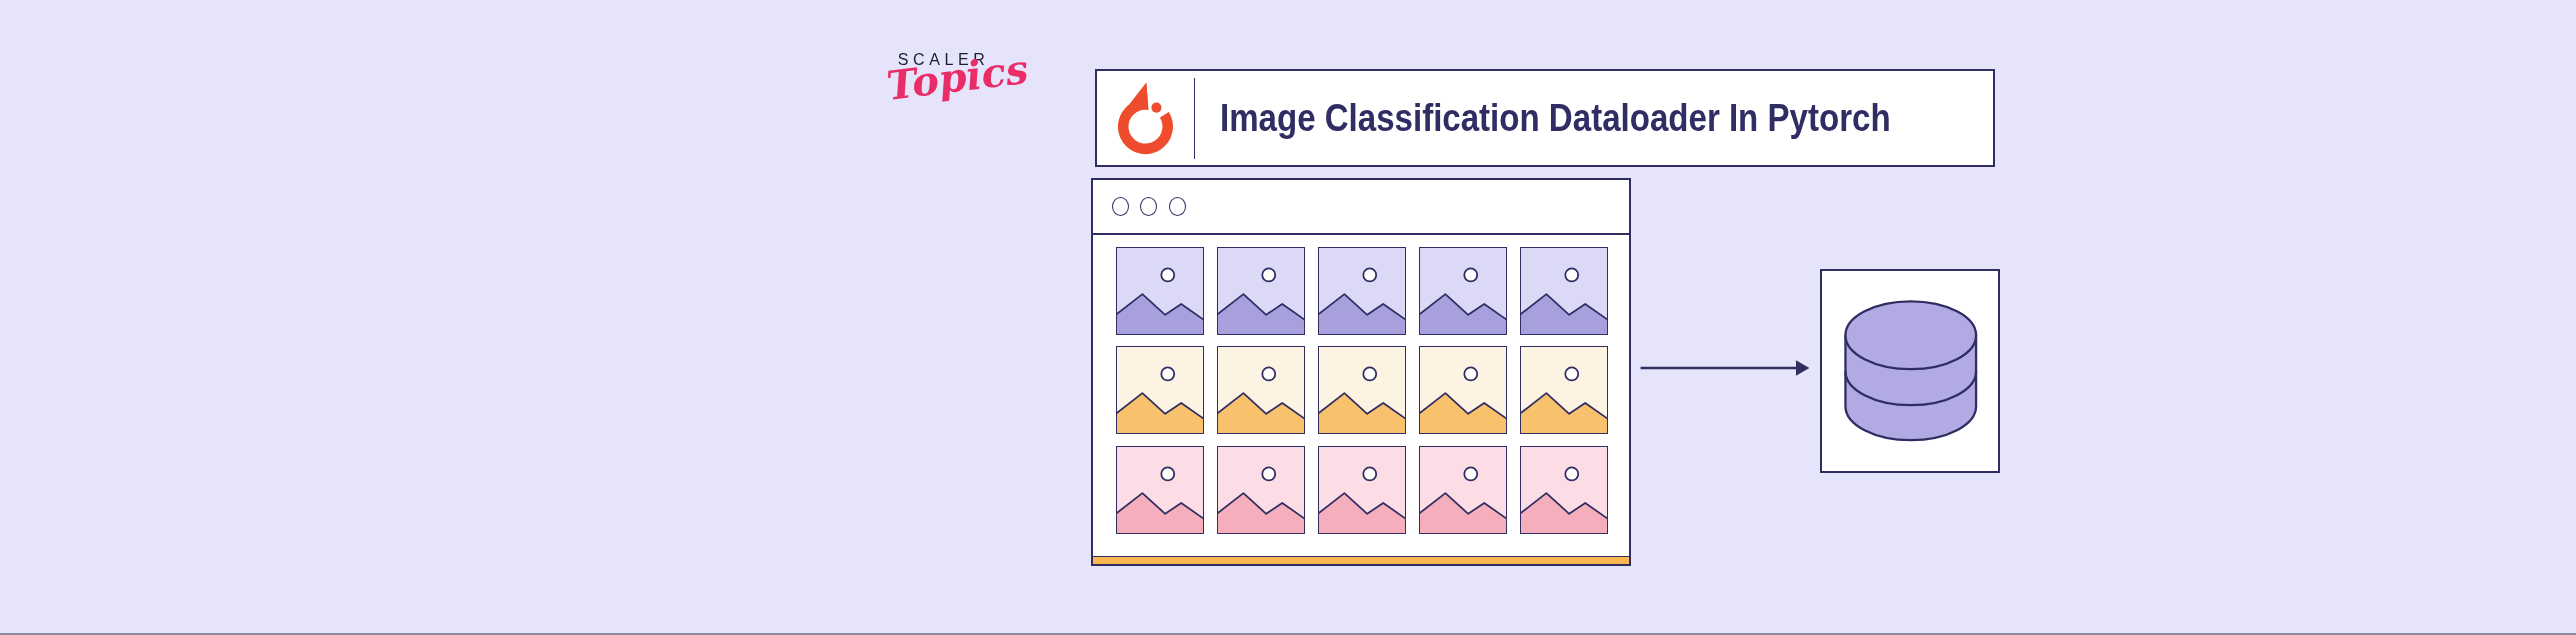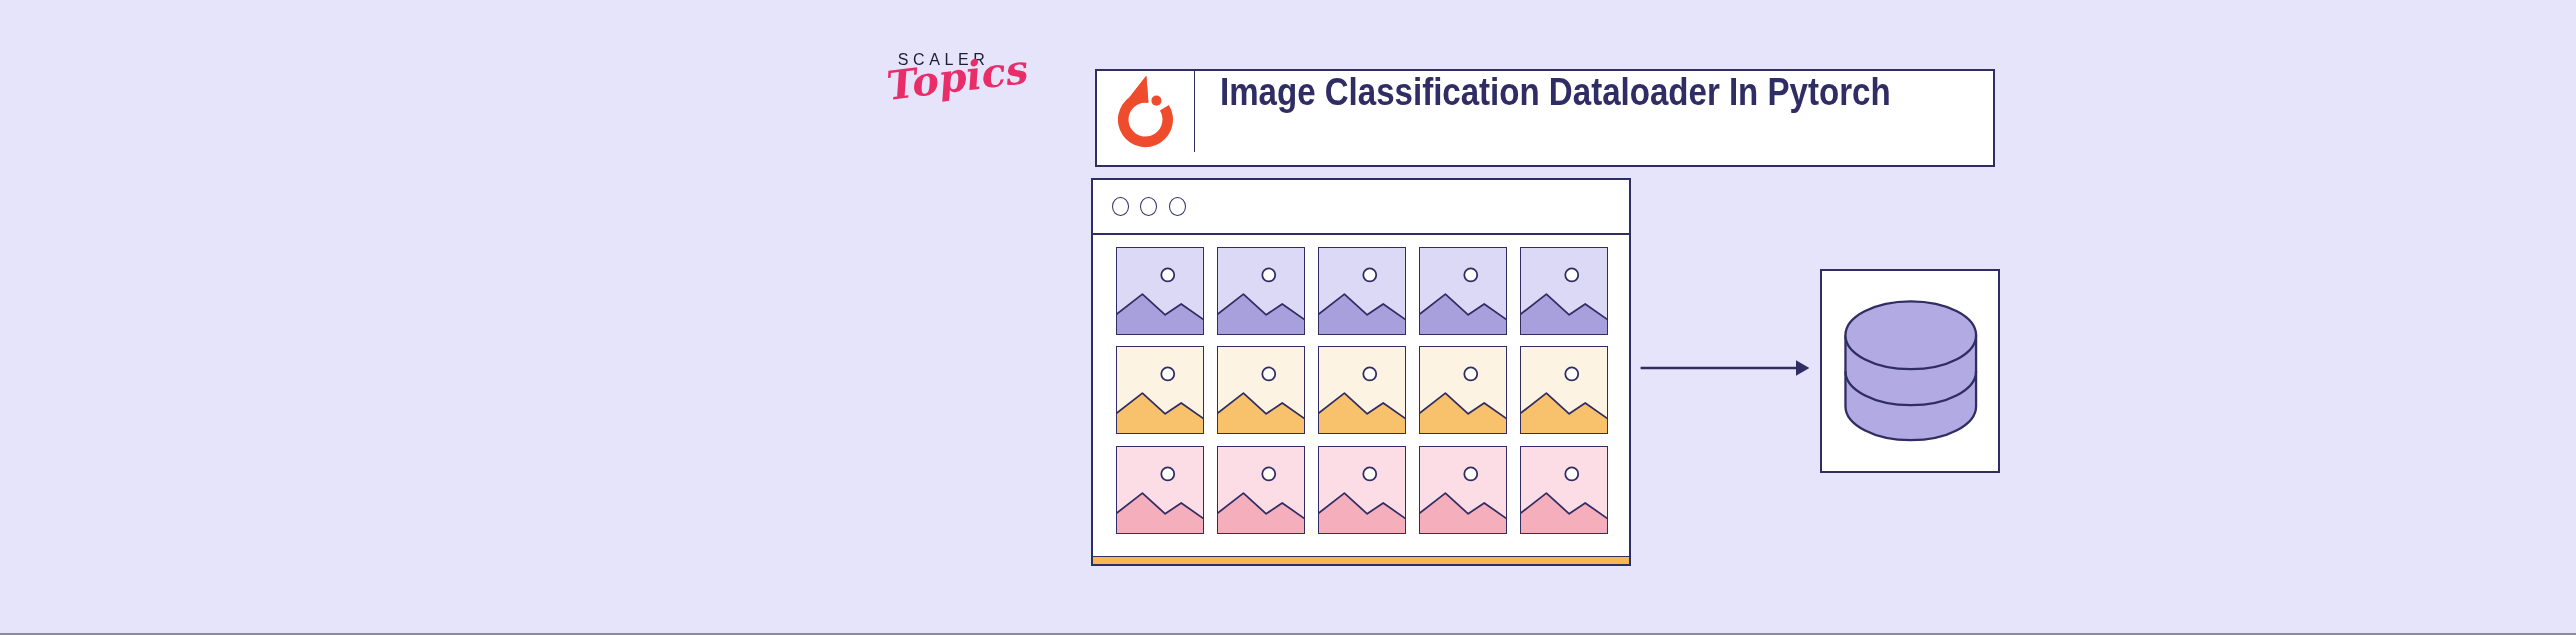--- a/index.html
+++ b/index.html
@@ -29,7 +29,7 @@
   
   .titlebox{position:absolute;left:1095px;top:69px;width:900px;height:98px;
     background:var(--white);border:2.1px solid var(--ink);box-sizing:border-box;
-    display:flex;align-items:flex-start;}
+    display:flex;align-items:center;}
   .logo-cell{width:97px;border-right:1.5px solid var(--ink);display:flex;
     align-items:center;justify-content:center;flex:0 0 auto;}
   .title-cell{flex:1;display:flex;align-items:center;padding-left:25px;overflow:hidden;}

